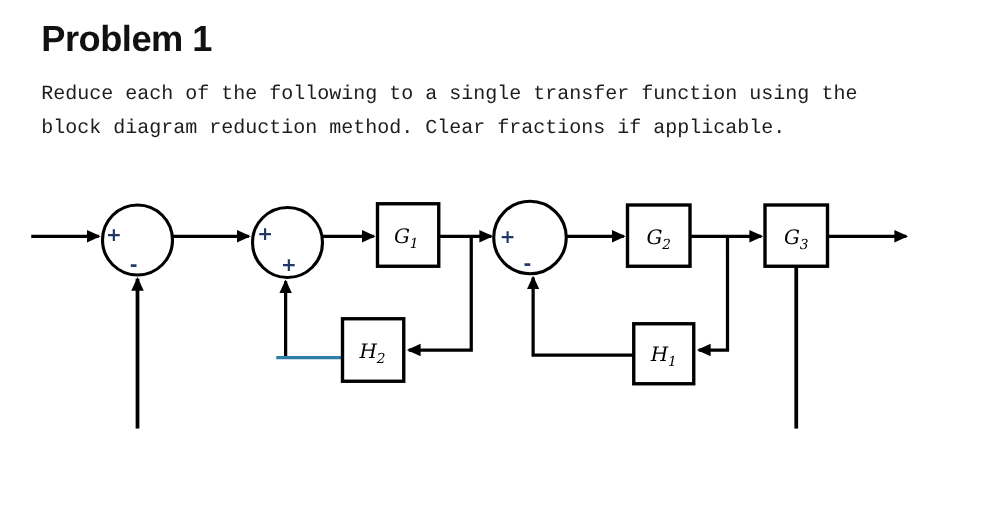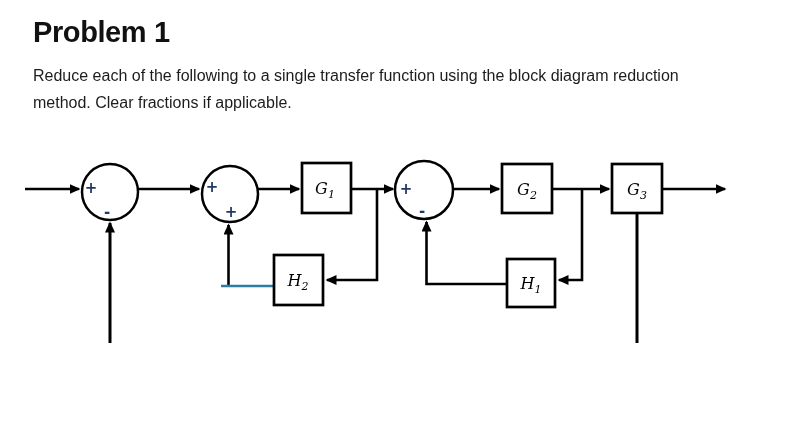--- a/index.html
+++ b/index.html
@@ -33,7 +33,7 @@
     line-height: 27px;
     font-weight: 400;
     color: #1c1c1c;
-    font-family: Liberation Sans, sans-serif;
+    font-family: Liberation Mono, monospace;
   }
   #diagram-svg {
     position: absolute;

